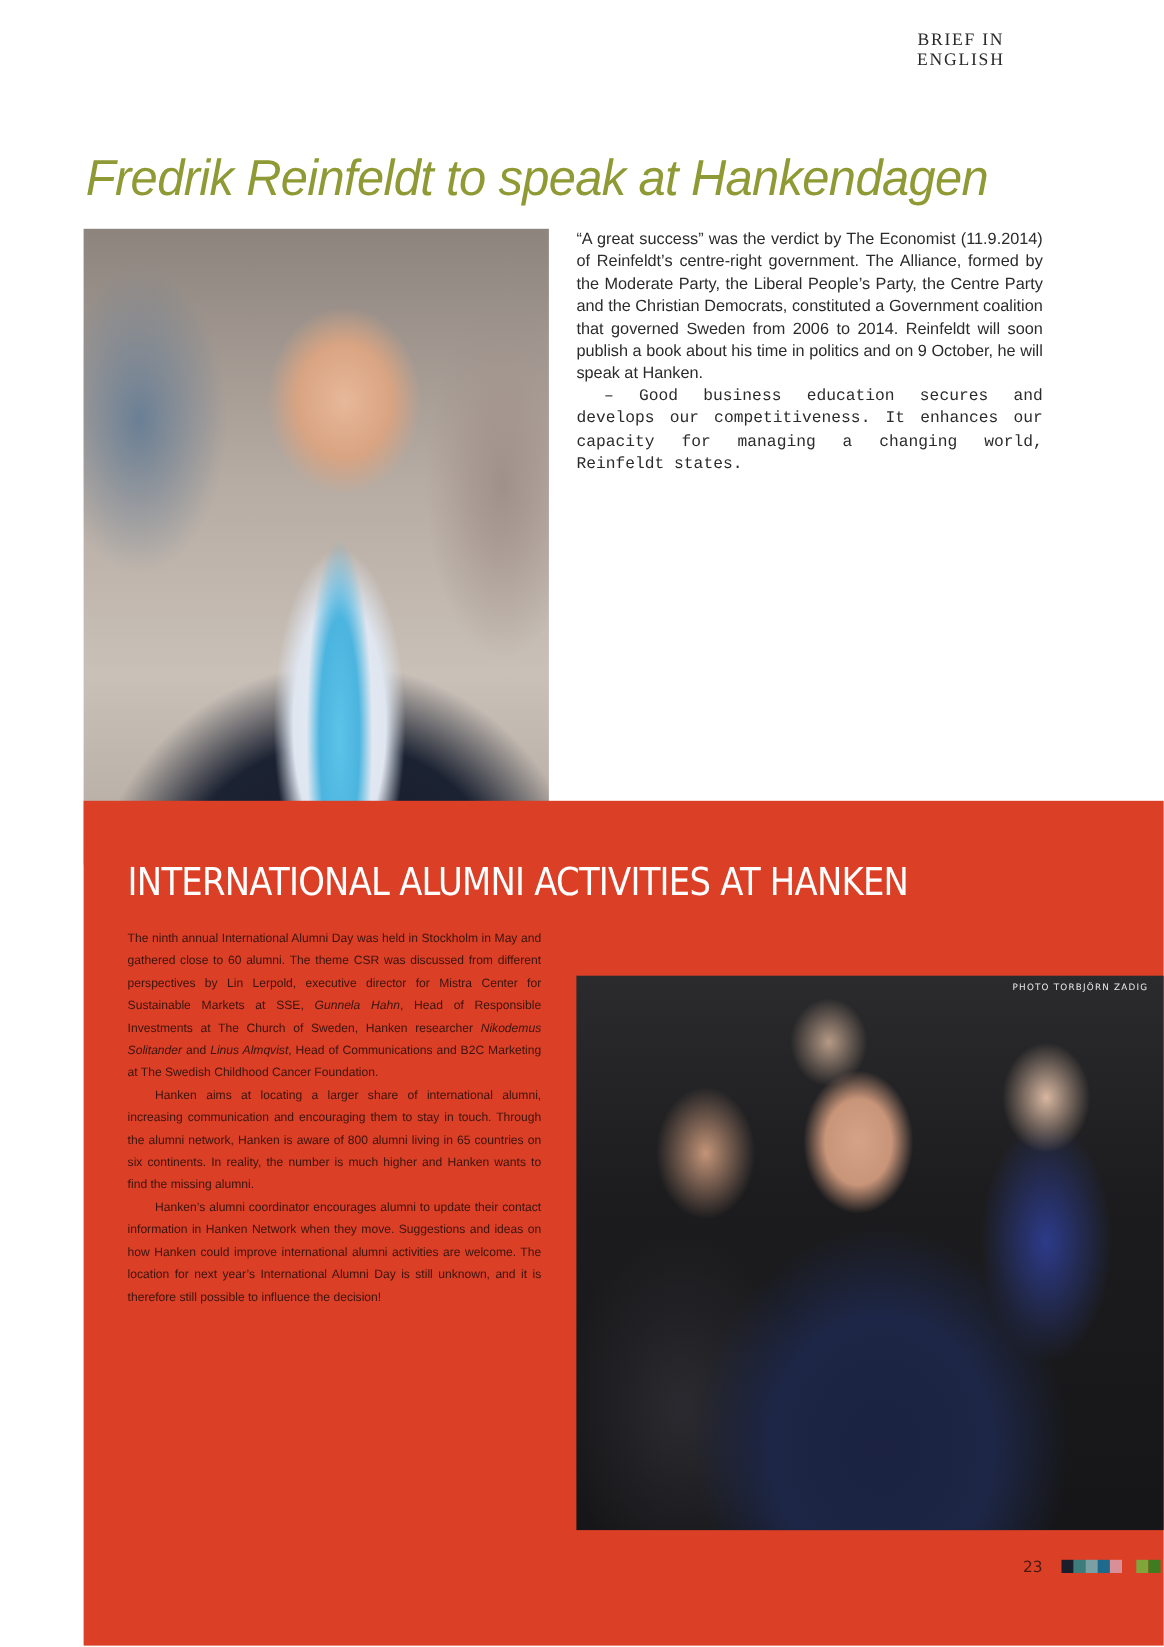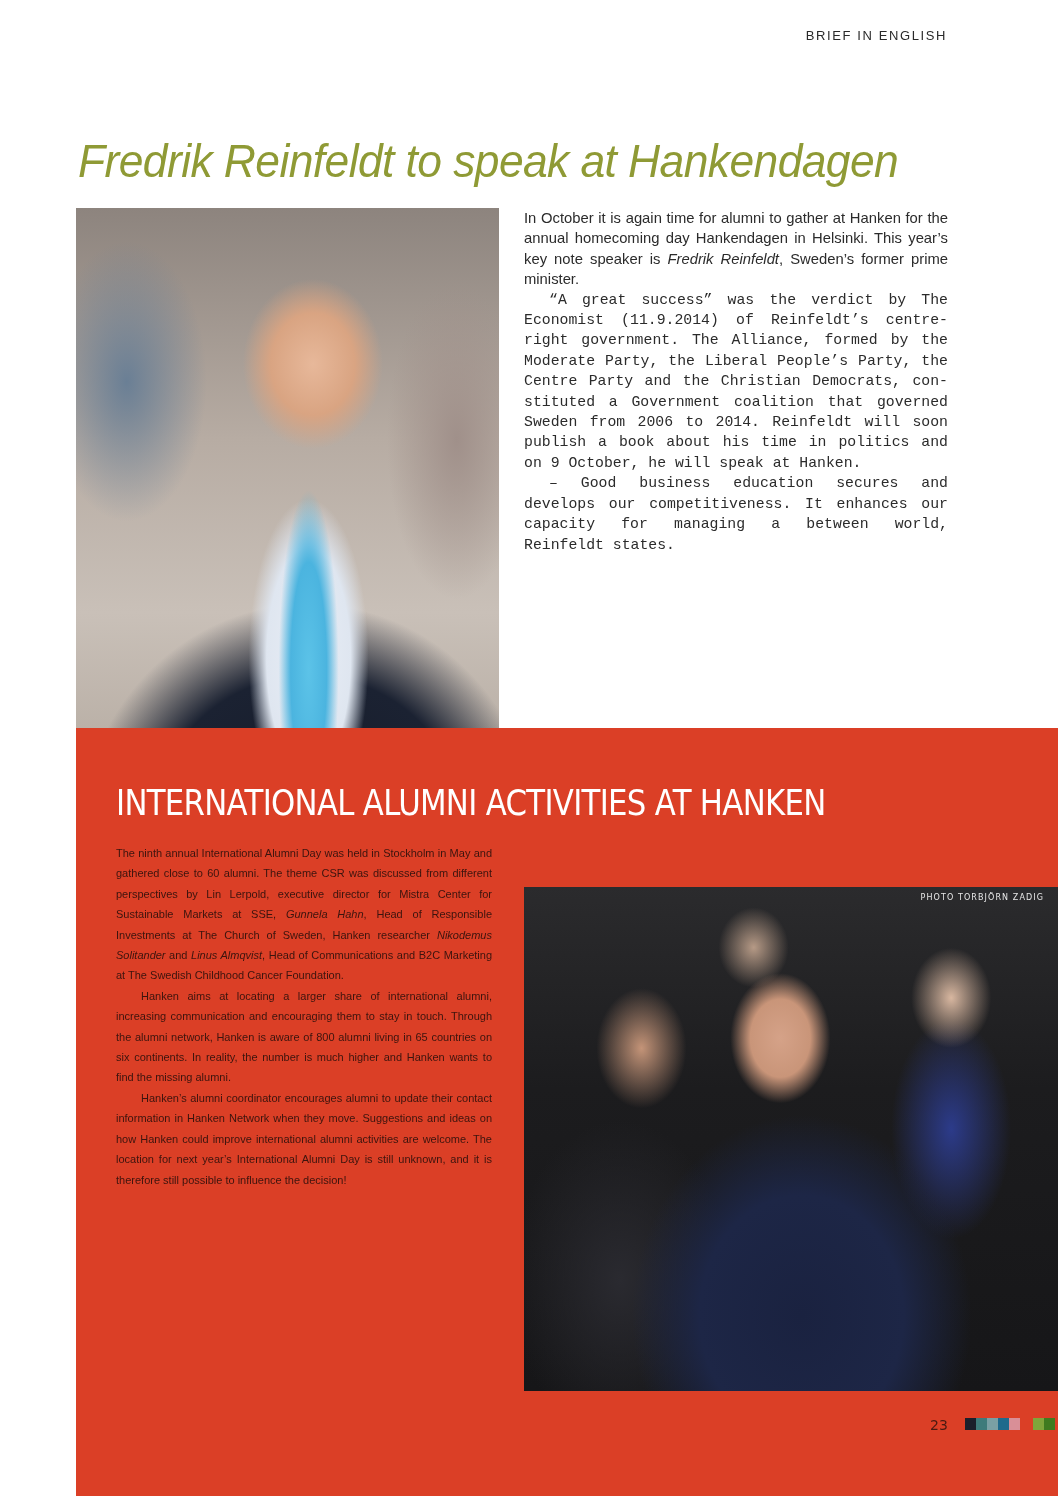--- a/index.html
+++ b/index.html
@@ -10,9 +10,9 @@
   }
   .section-label {
     position: absolute; top: 28px; left: 800px; width: 147px;
-    text-align: right;
-    font-family: Liberation Sans, sans-serif;
-    font-size: 13px; letter-spacing: 1.6px; color: #2a2a2a;
+    text-align: center;
+    font-family: Liberation Serif, serif;
+    font-size: 16px; letter-spacing: 1.6px; color: #2a2a2a;
   }
   .headline {
     position: absolute; left: 78px; top: 134px; margin: 0;

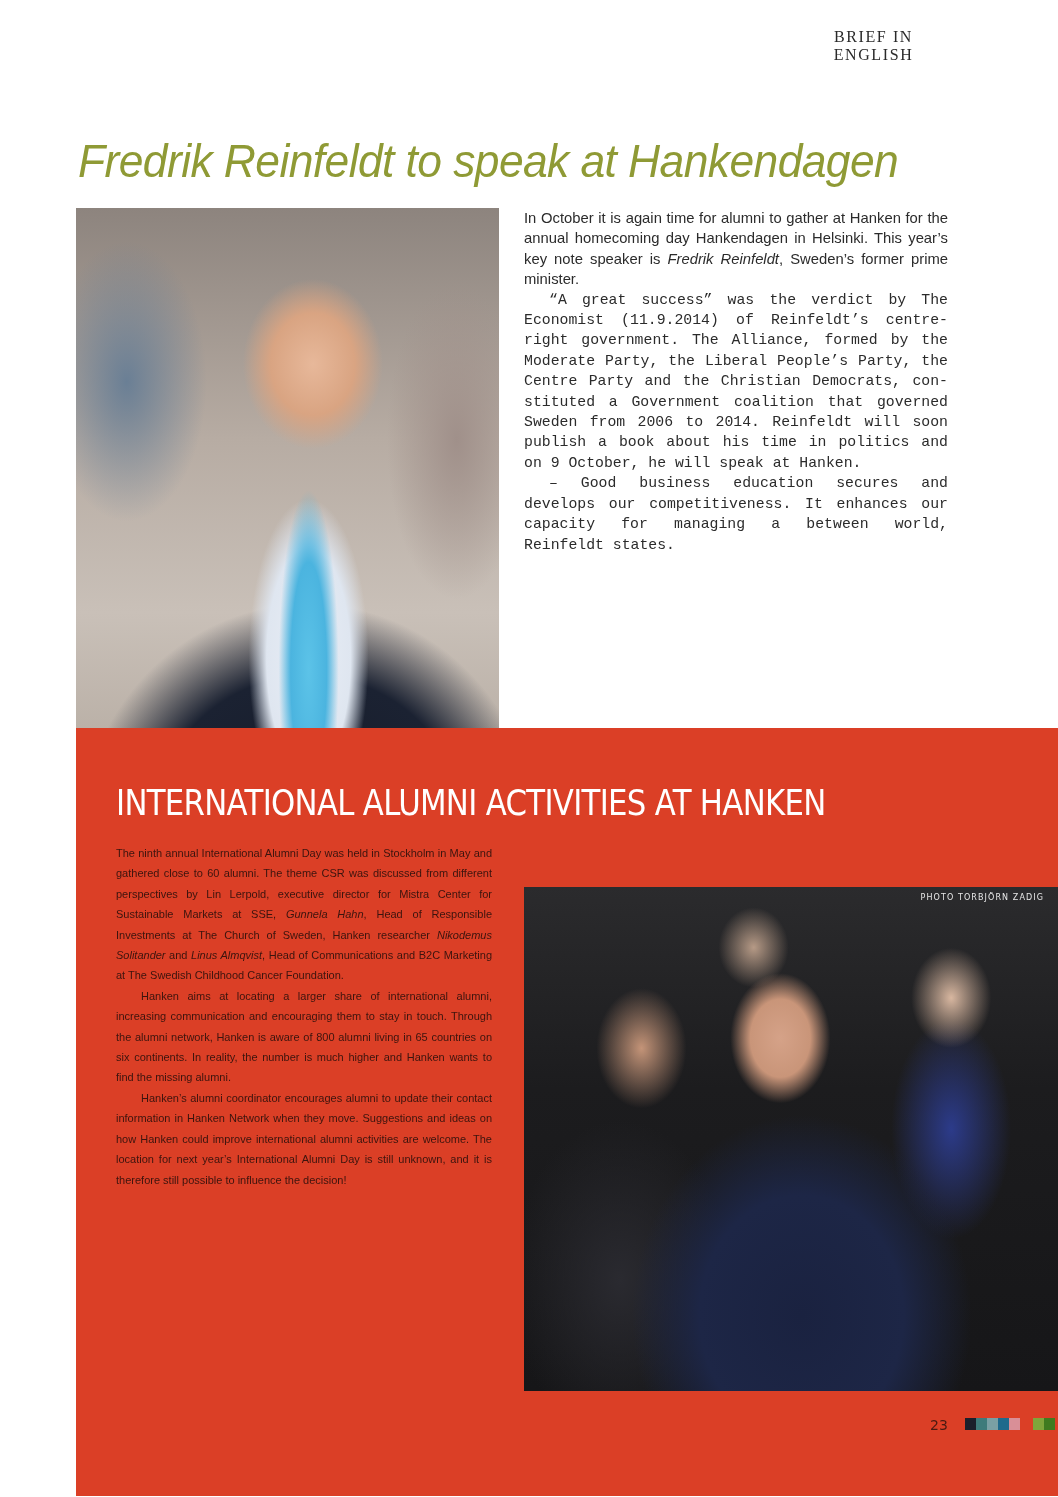--- a/index.html
+++ b/index.html
@@ -107,7 +107,6 @@
 </div>
 
 <div class="article-body">
-  <p><span>In October it is again time for alumni to gather at Hanken for the annual homecoming day Hankendagen in Helsinki. This year’s key note speaker is </span><em>Fredrik Reinfeldt</em><span>, Sweden’s former prime minister.</span></p>
   <p>“A great success” was the verdict by The Economist (11.9.2014) of Reinfeldt’s centre-right government. The Alli­ance, formed by the Moderate Party, the Liberal People’s Party, the Centre Party and the Christian Democrats, con­stituted a Government coalition that governed Sweden from 2006 to 2014. Reinfeldt will soon publish a book about his time in politics and on 9 October, he will speak at Hanken.</p>
   <p>– Good business education secures and develops our competitiveness. It enhances our capacity for managing a between world, Reinfeldt states.</p>
 </div>

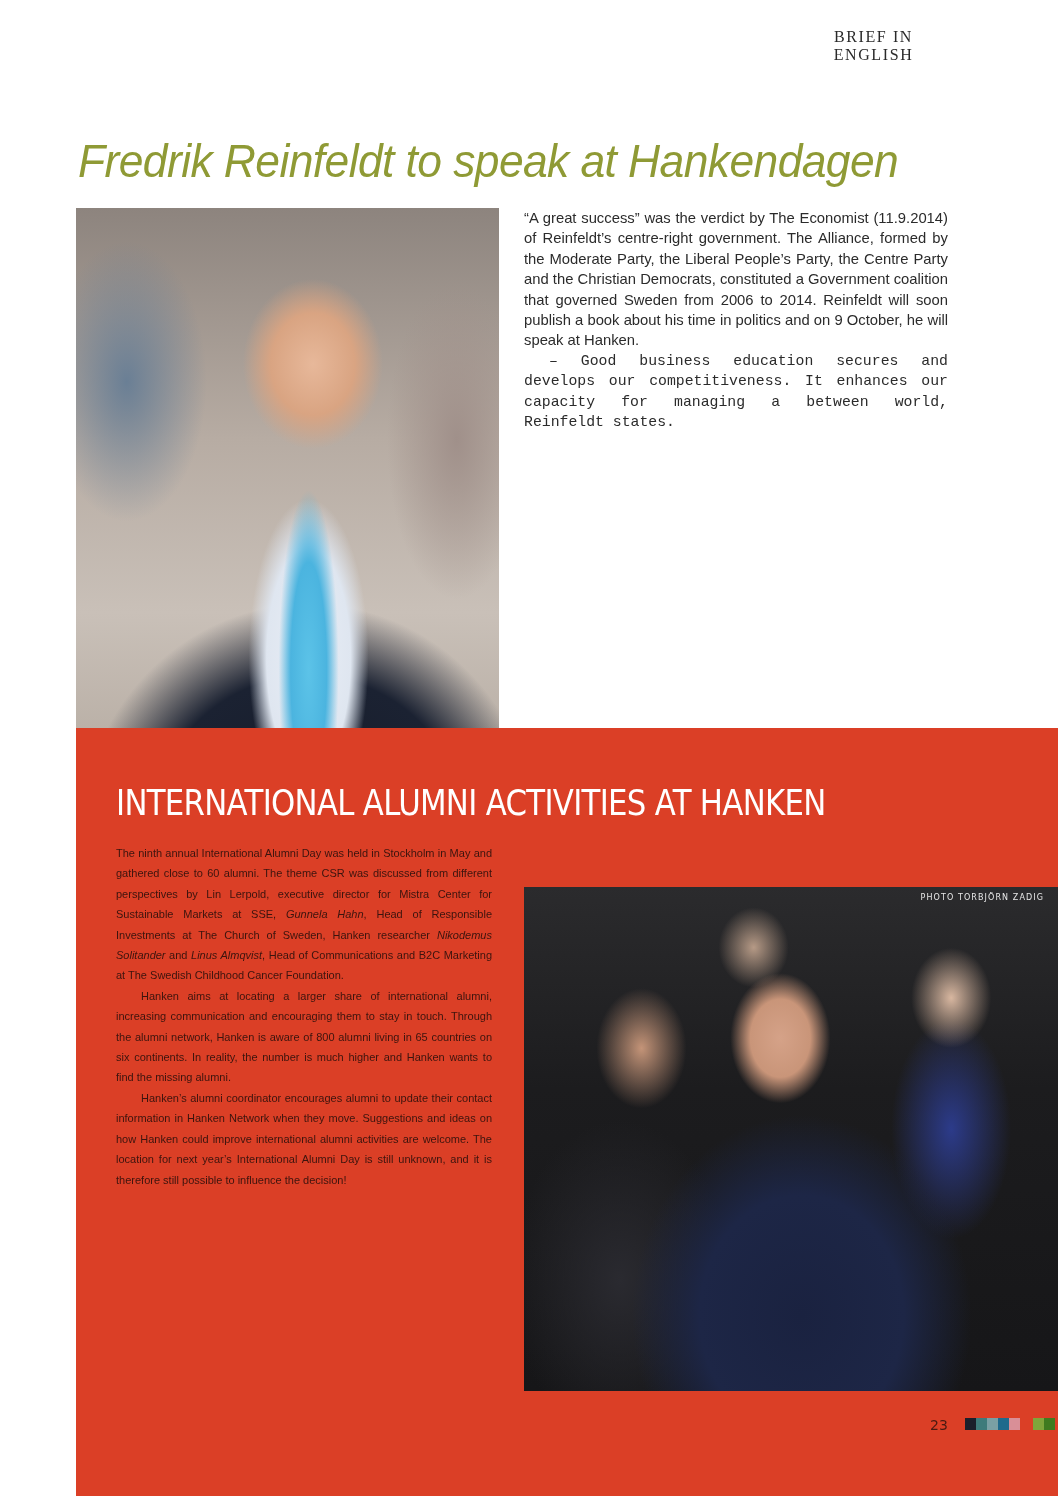--- a/index.html
+++ b/index.html
@@ -108,7 +108,7 @@
 
 <div class="article-body">
   <p>“A great success” was the verdict by The Economist (11.9.2014) of Reinfeldt’s centre-right government. The Alli­ance, formed by the Moderate Party, the Liberal People’s Party, the Centre Party and the Christian Democrats, con­stituted a Government coalition that governed Sweden from 2006 to 2014. Reinfeldt will soon publish a book about his time in politics and on 9 October, he will speak at Hanken.</p>
-  <p>– Good business education secures and develops our competitiveness. It enhances our capacity for managing a between world, Reinfeldt states.</p>
+  <p>– Good business education secures and develops our competitiveness. It enhances our capacity for managing a changing world, Reinfeldt states.</p>
 </div>
 
 <div class="red-panel"></div>

